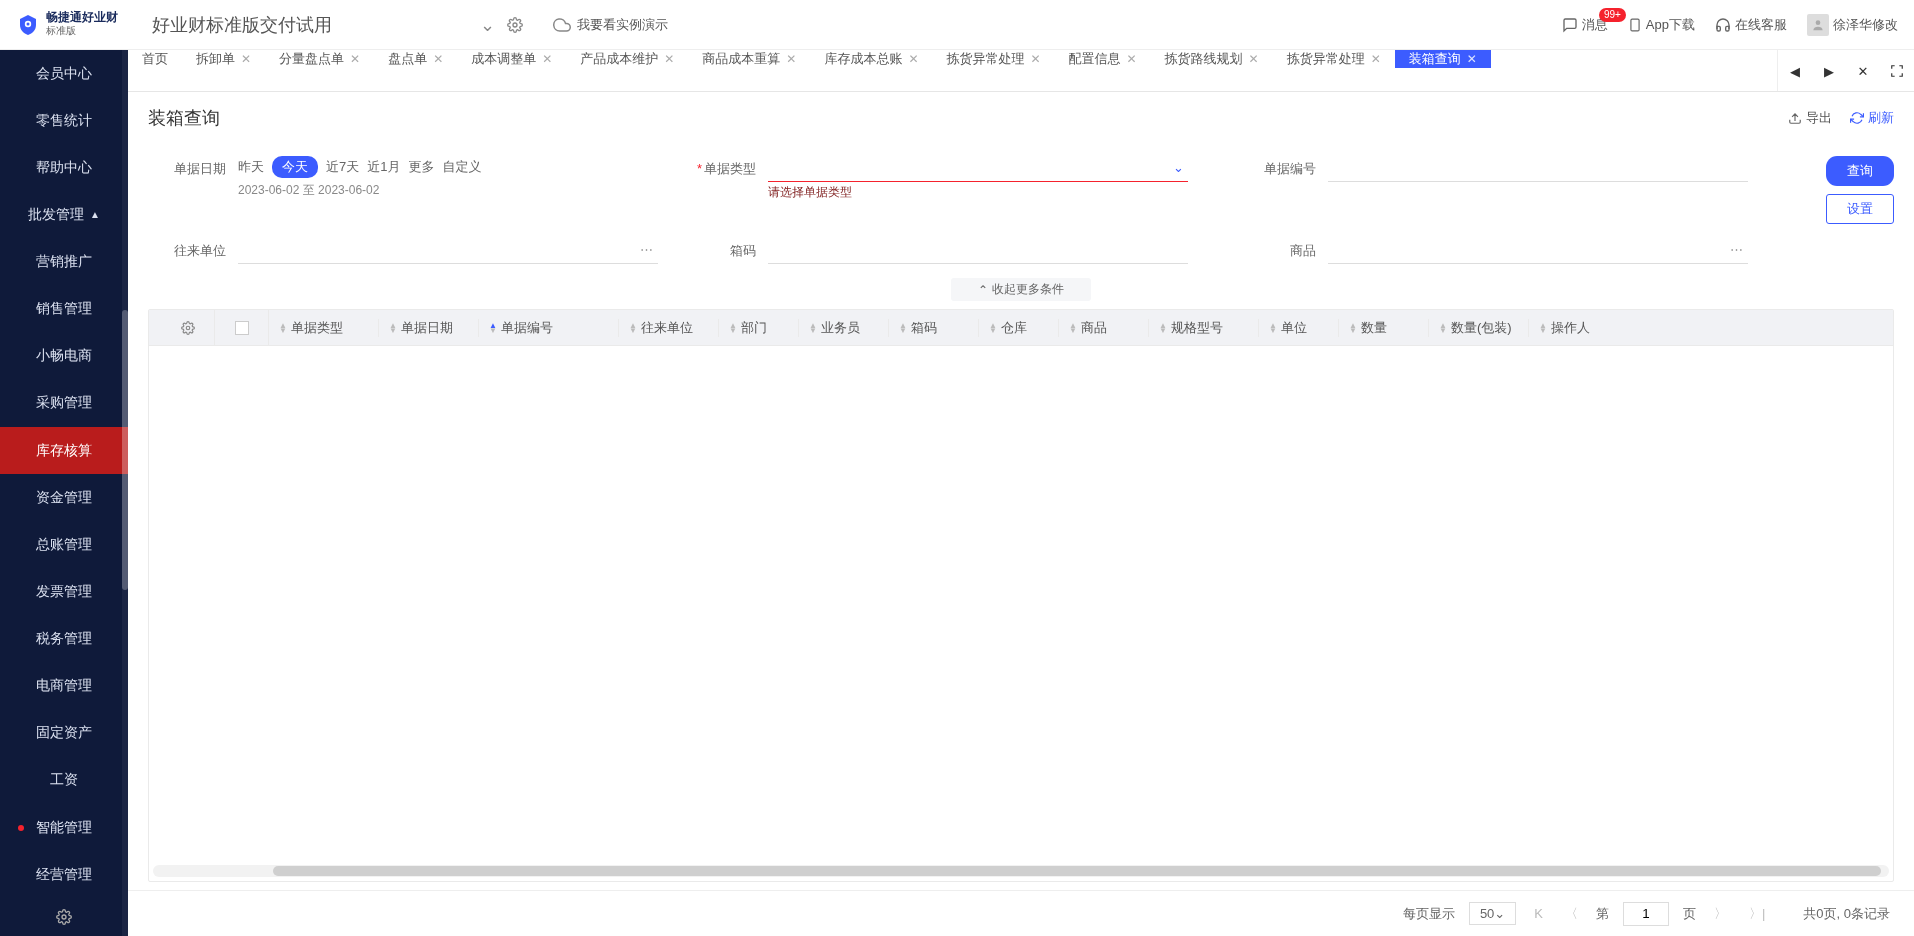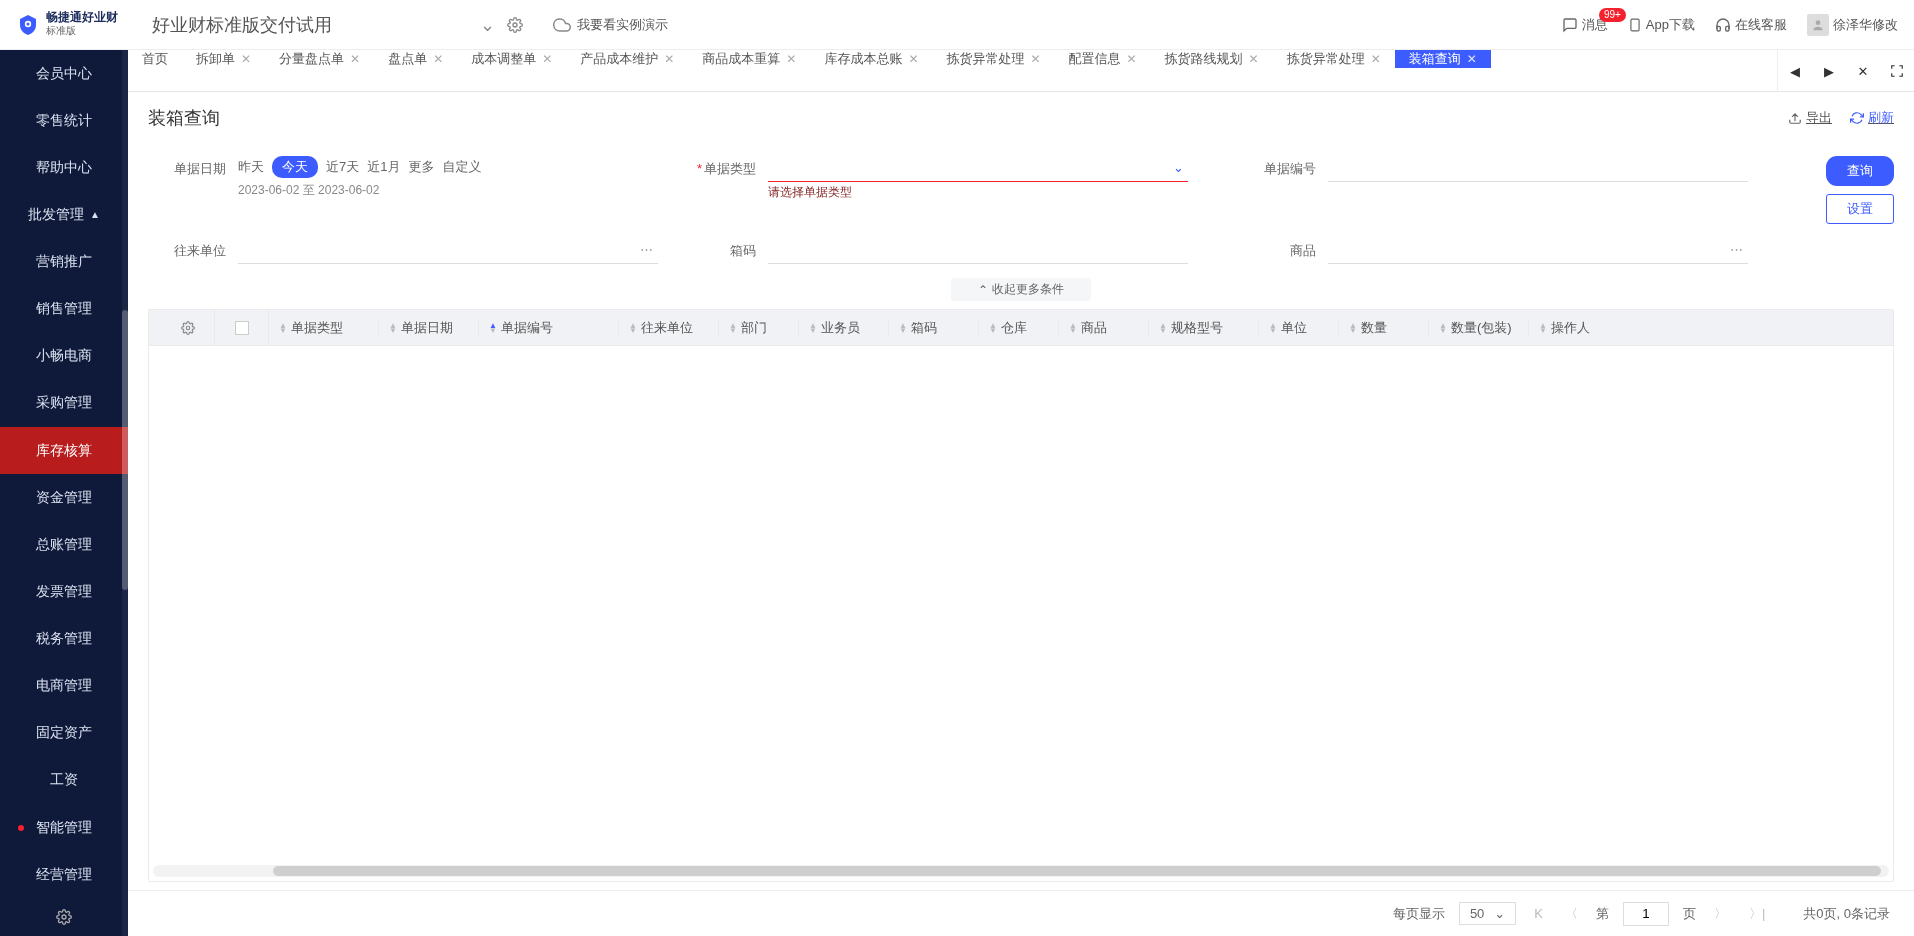--- a/index.html
+++ b/index.html
@@ -48,7 +48,7 @@
 .page-head { height: 52px; display: flex; align-items: center; padding: 0 20px; }
 .page-title { font-size: 18px; color: #333; }
 .page-head .spacer { flex: 1; }
-.page-action { display: flex; align-items: center; gap: 18px; color: #555; font-size: 13px; text-decoration: underline; }
+.page-action { display: flex; align-items: center; gap: 18px; color: #555; font-size: 13px; }
 .page-action .refresh { color: #3c5cff; }
 
 

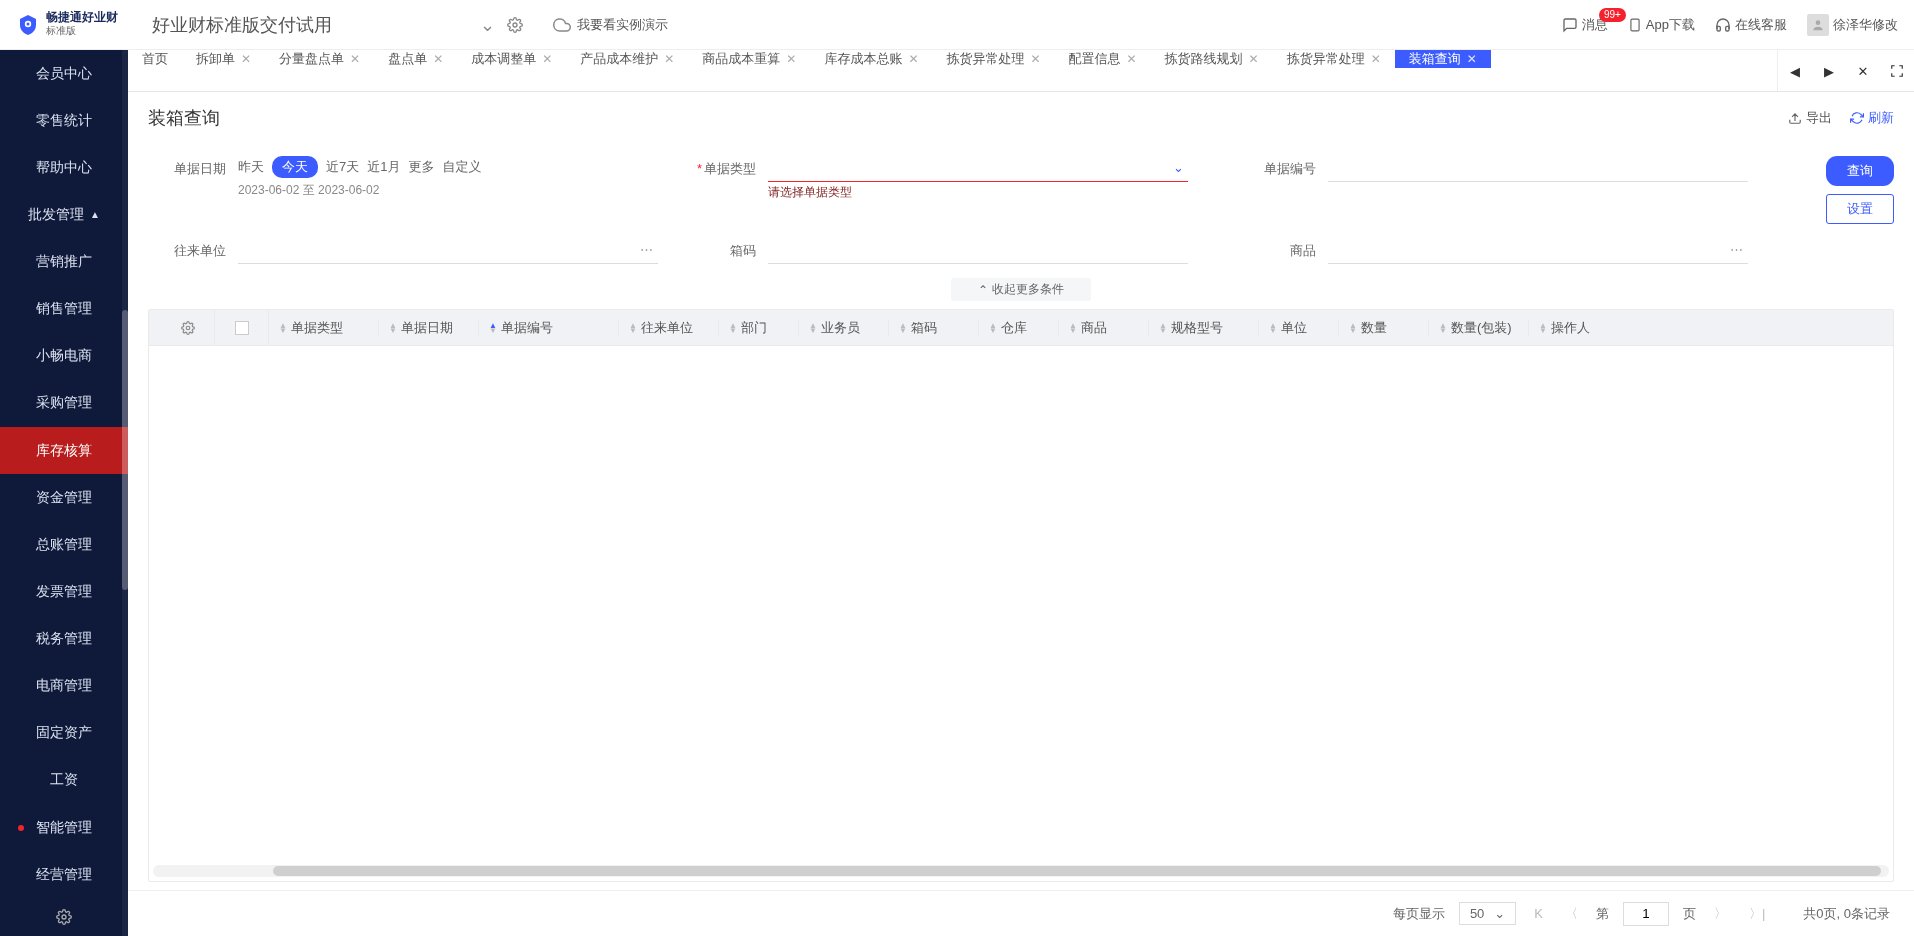--- a/index.html
+++ b/index.html
@@ -87,7 +87,7 @@
 
 
 .pager { height: 46px; display: flex; align-items: center; justify-content: flex-end; padding: 0 24px; gap: 14px; border-top: 1px solid #eee; color: #666; font-size: 13px; }
-.pg-sel { border: 1px solid #ddd; padding: 3px 10px; display: flex; gap: 10px; }
+.pg-sel { border: 1px solid #ddd; padding: 3px 10px; display: flex; }
 .pg-btn { color: #bbb; padding: 0 4px; }
 .pg-input { width: 46px; height: 24px; border: 1px solid #ddd; text-align: center; }
 

